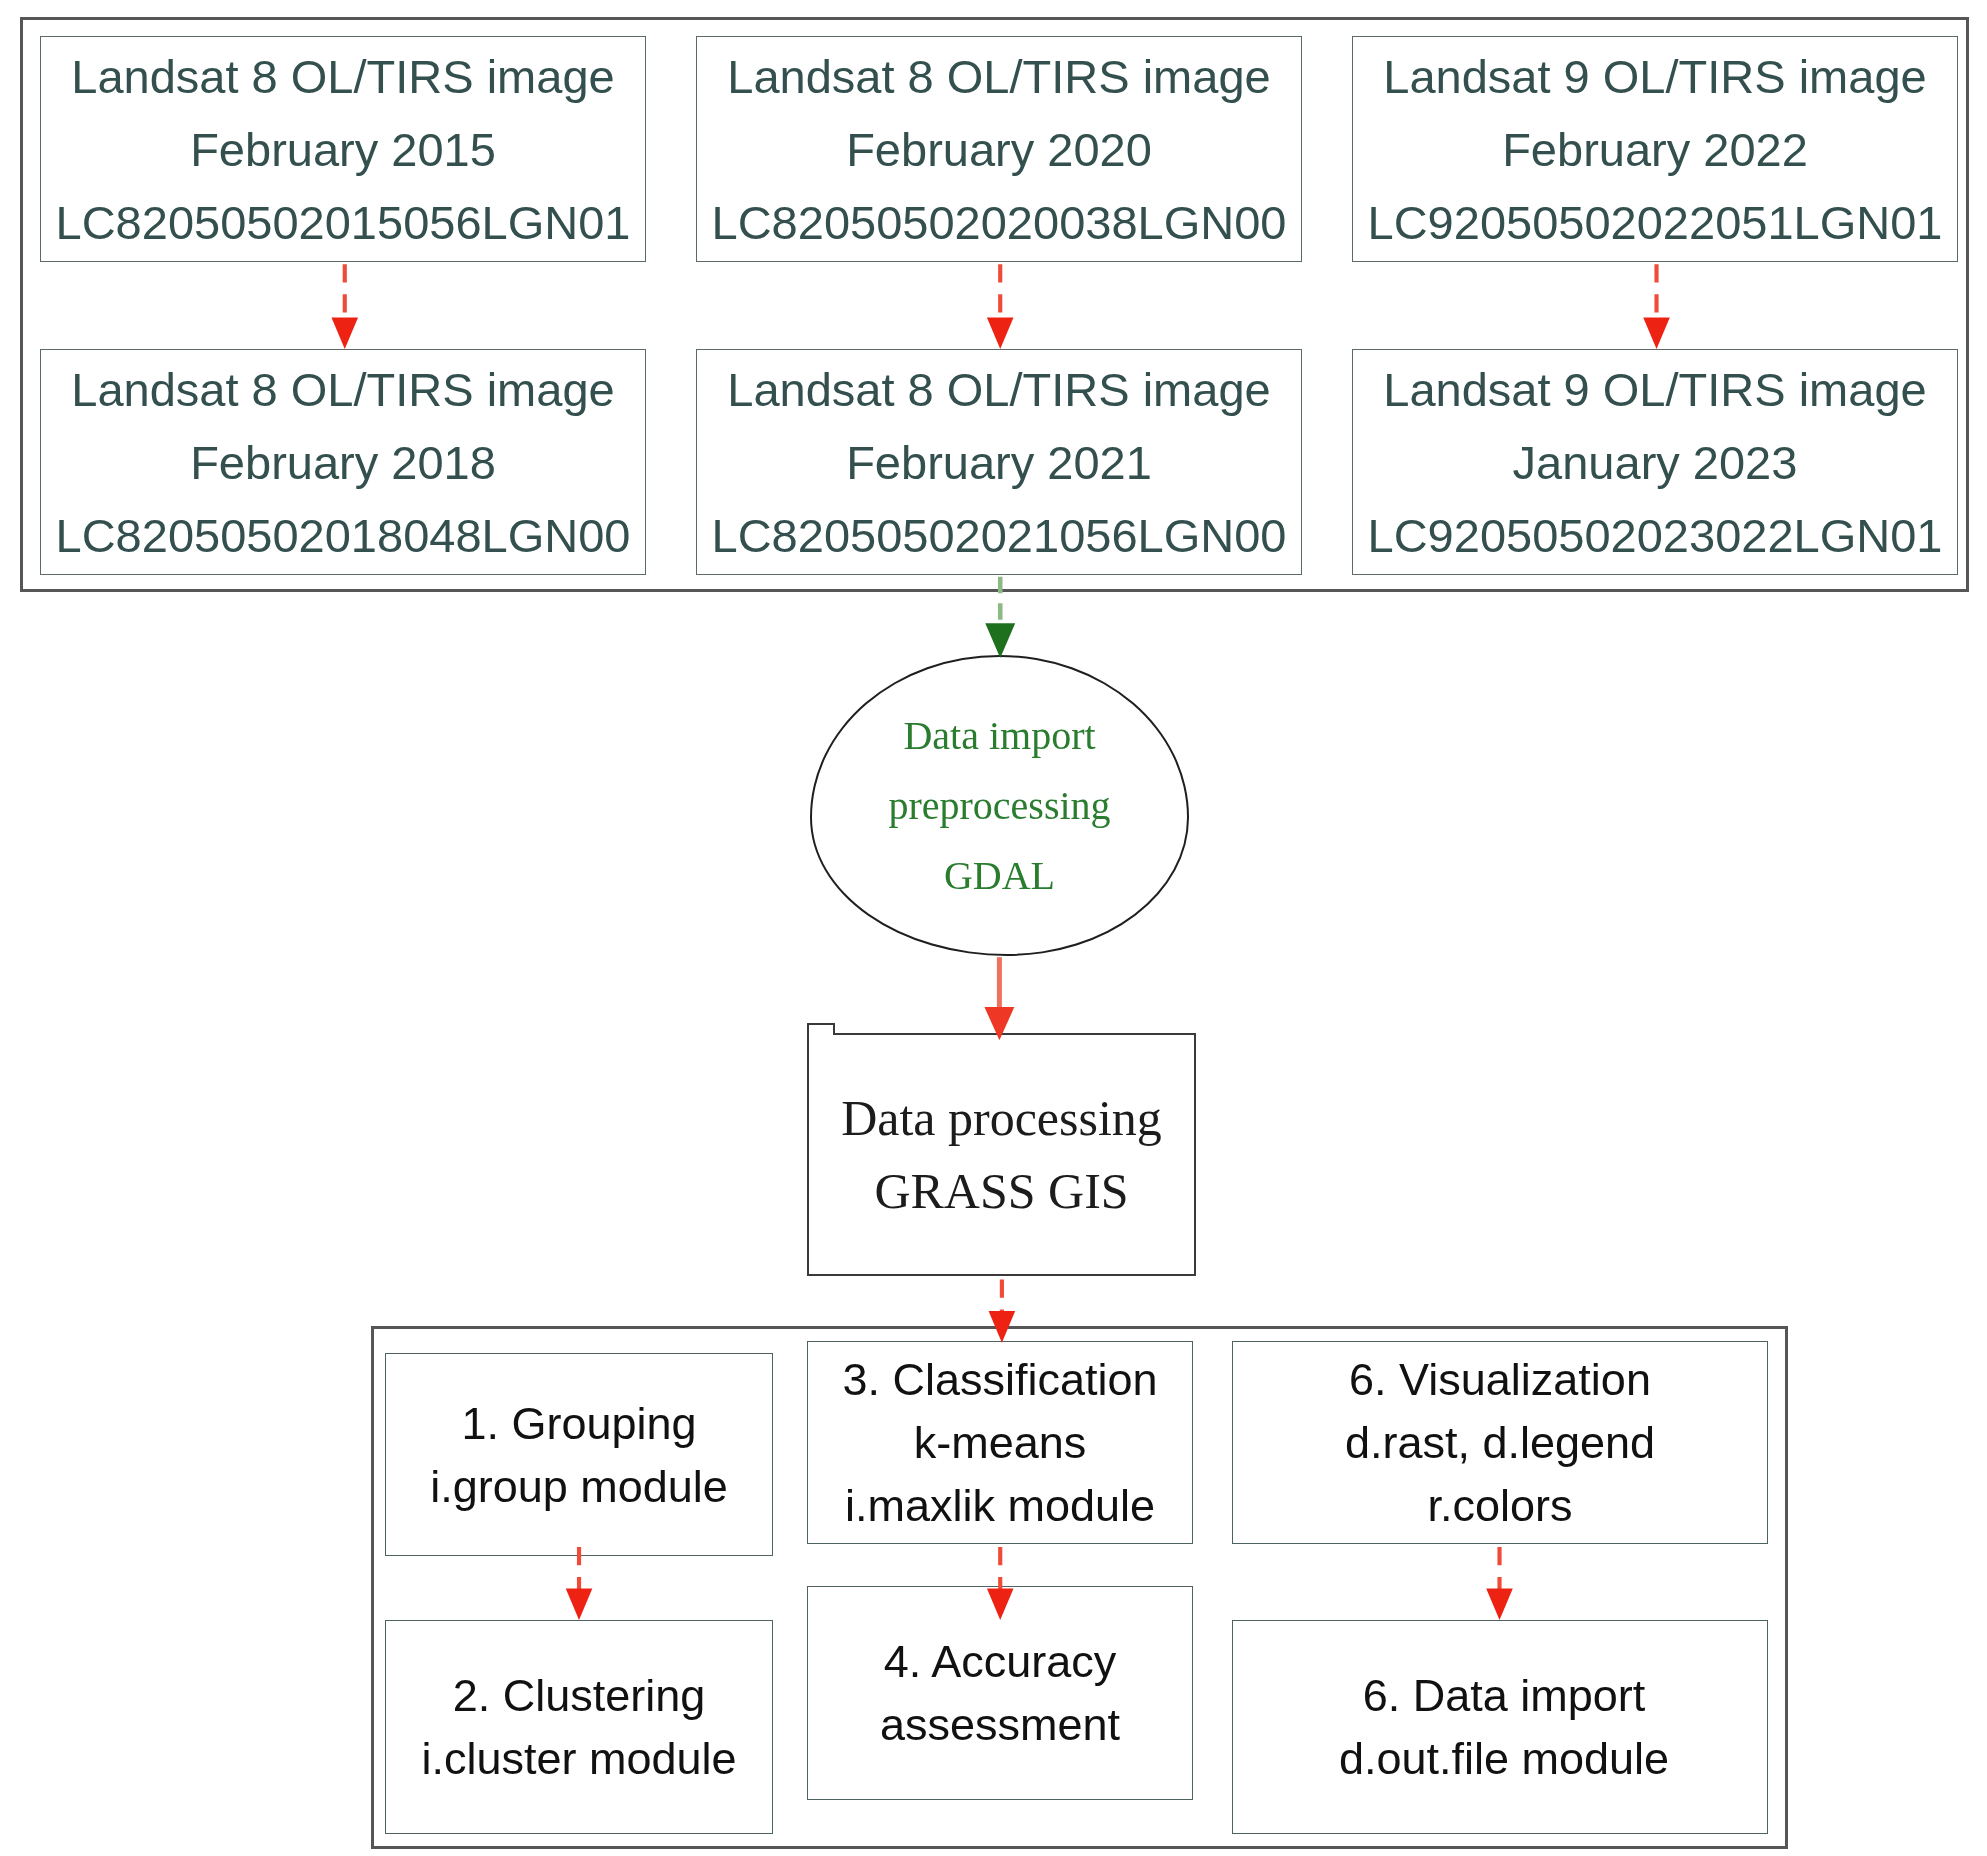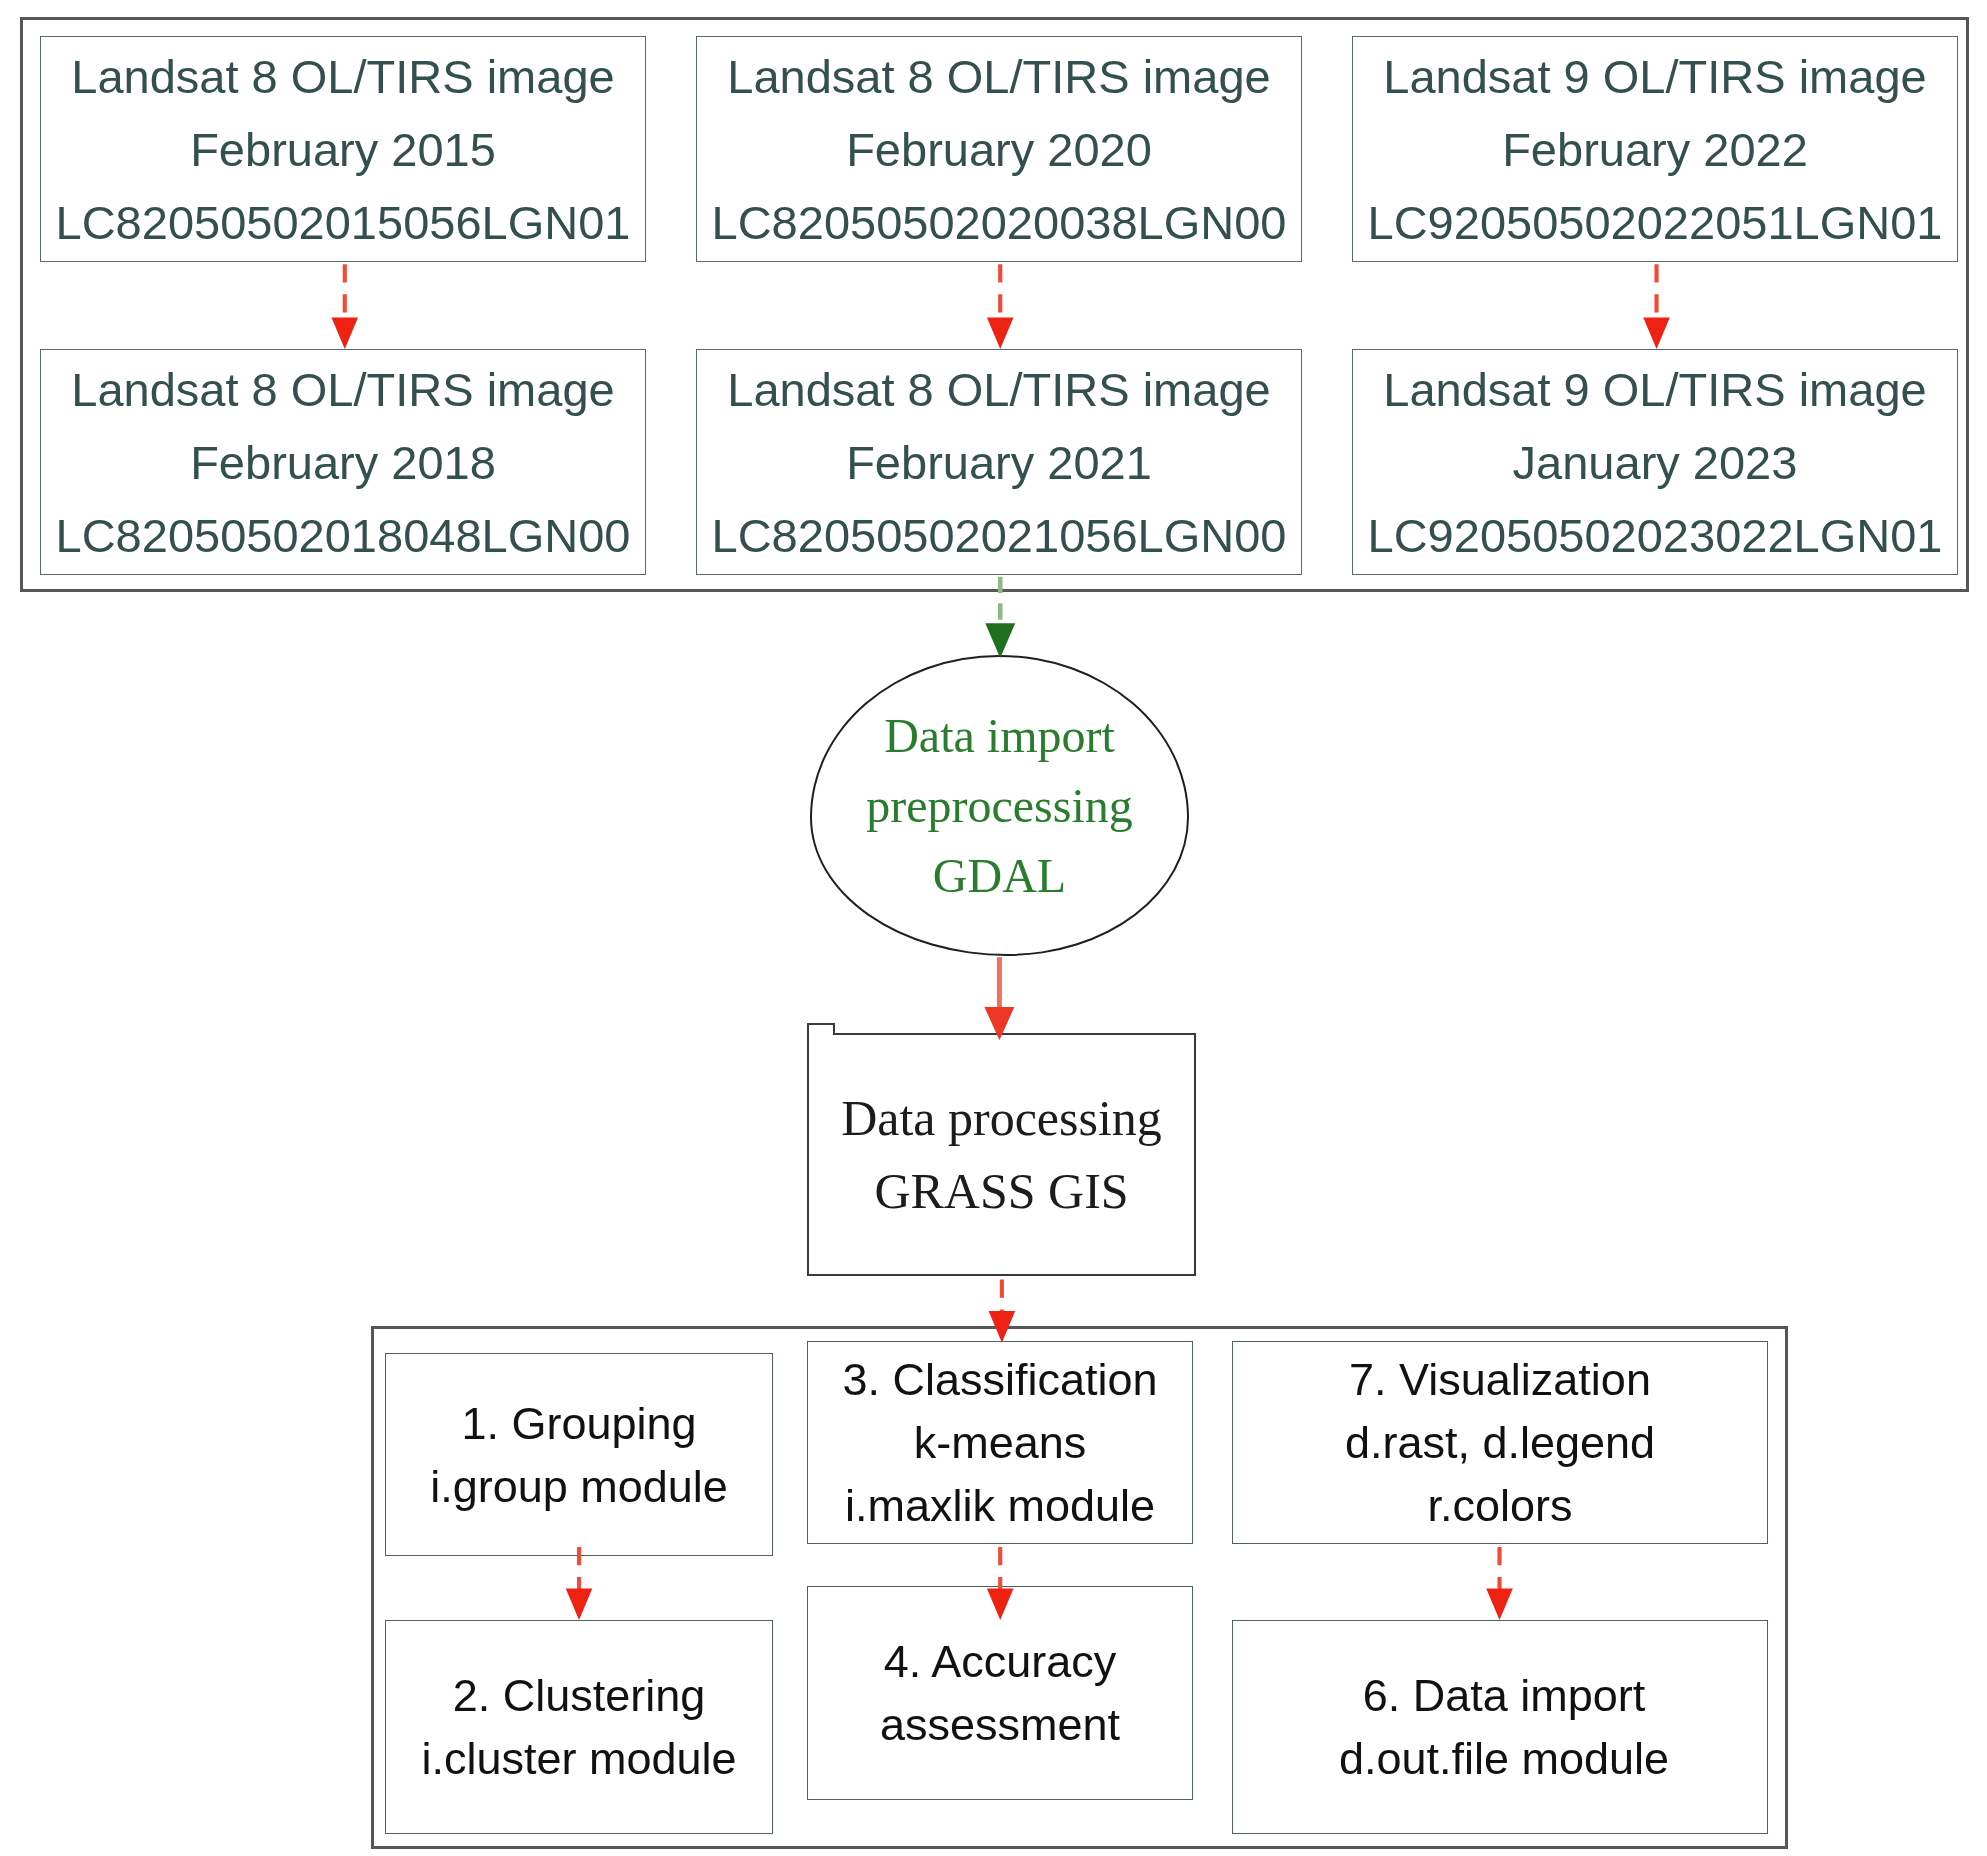--- a/index.html
+++ b/index.html
@@ -39,7 +39,7 @@
     border-radius:50% 50% 48% 52% / 54% 54% 46% 46%;
     display:flex;flex-direction:column;justify-content:center;align-items:center;
     font-family:"Liberation Serif","DejaVu Serif",serif;
-    color:var(--gdal-text);font-size:48px;line-height:70px;text-align:center;white-space:nowrap;
+    color:var(--gdal-text);font-size:40px;line-height:70px;text-align:center;white-space:nowrap;
   }
   .grass-box{
     position:absolute;left:807px;top:1033px;width:389px;height:243px;box-sizing:border-box;

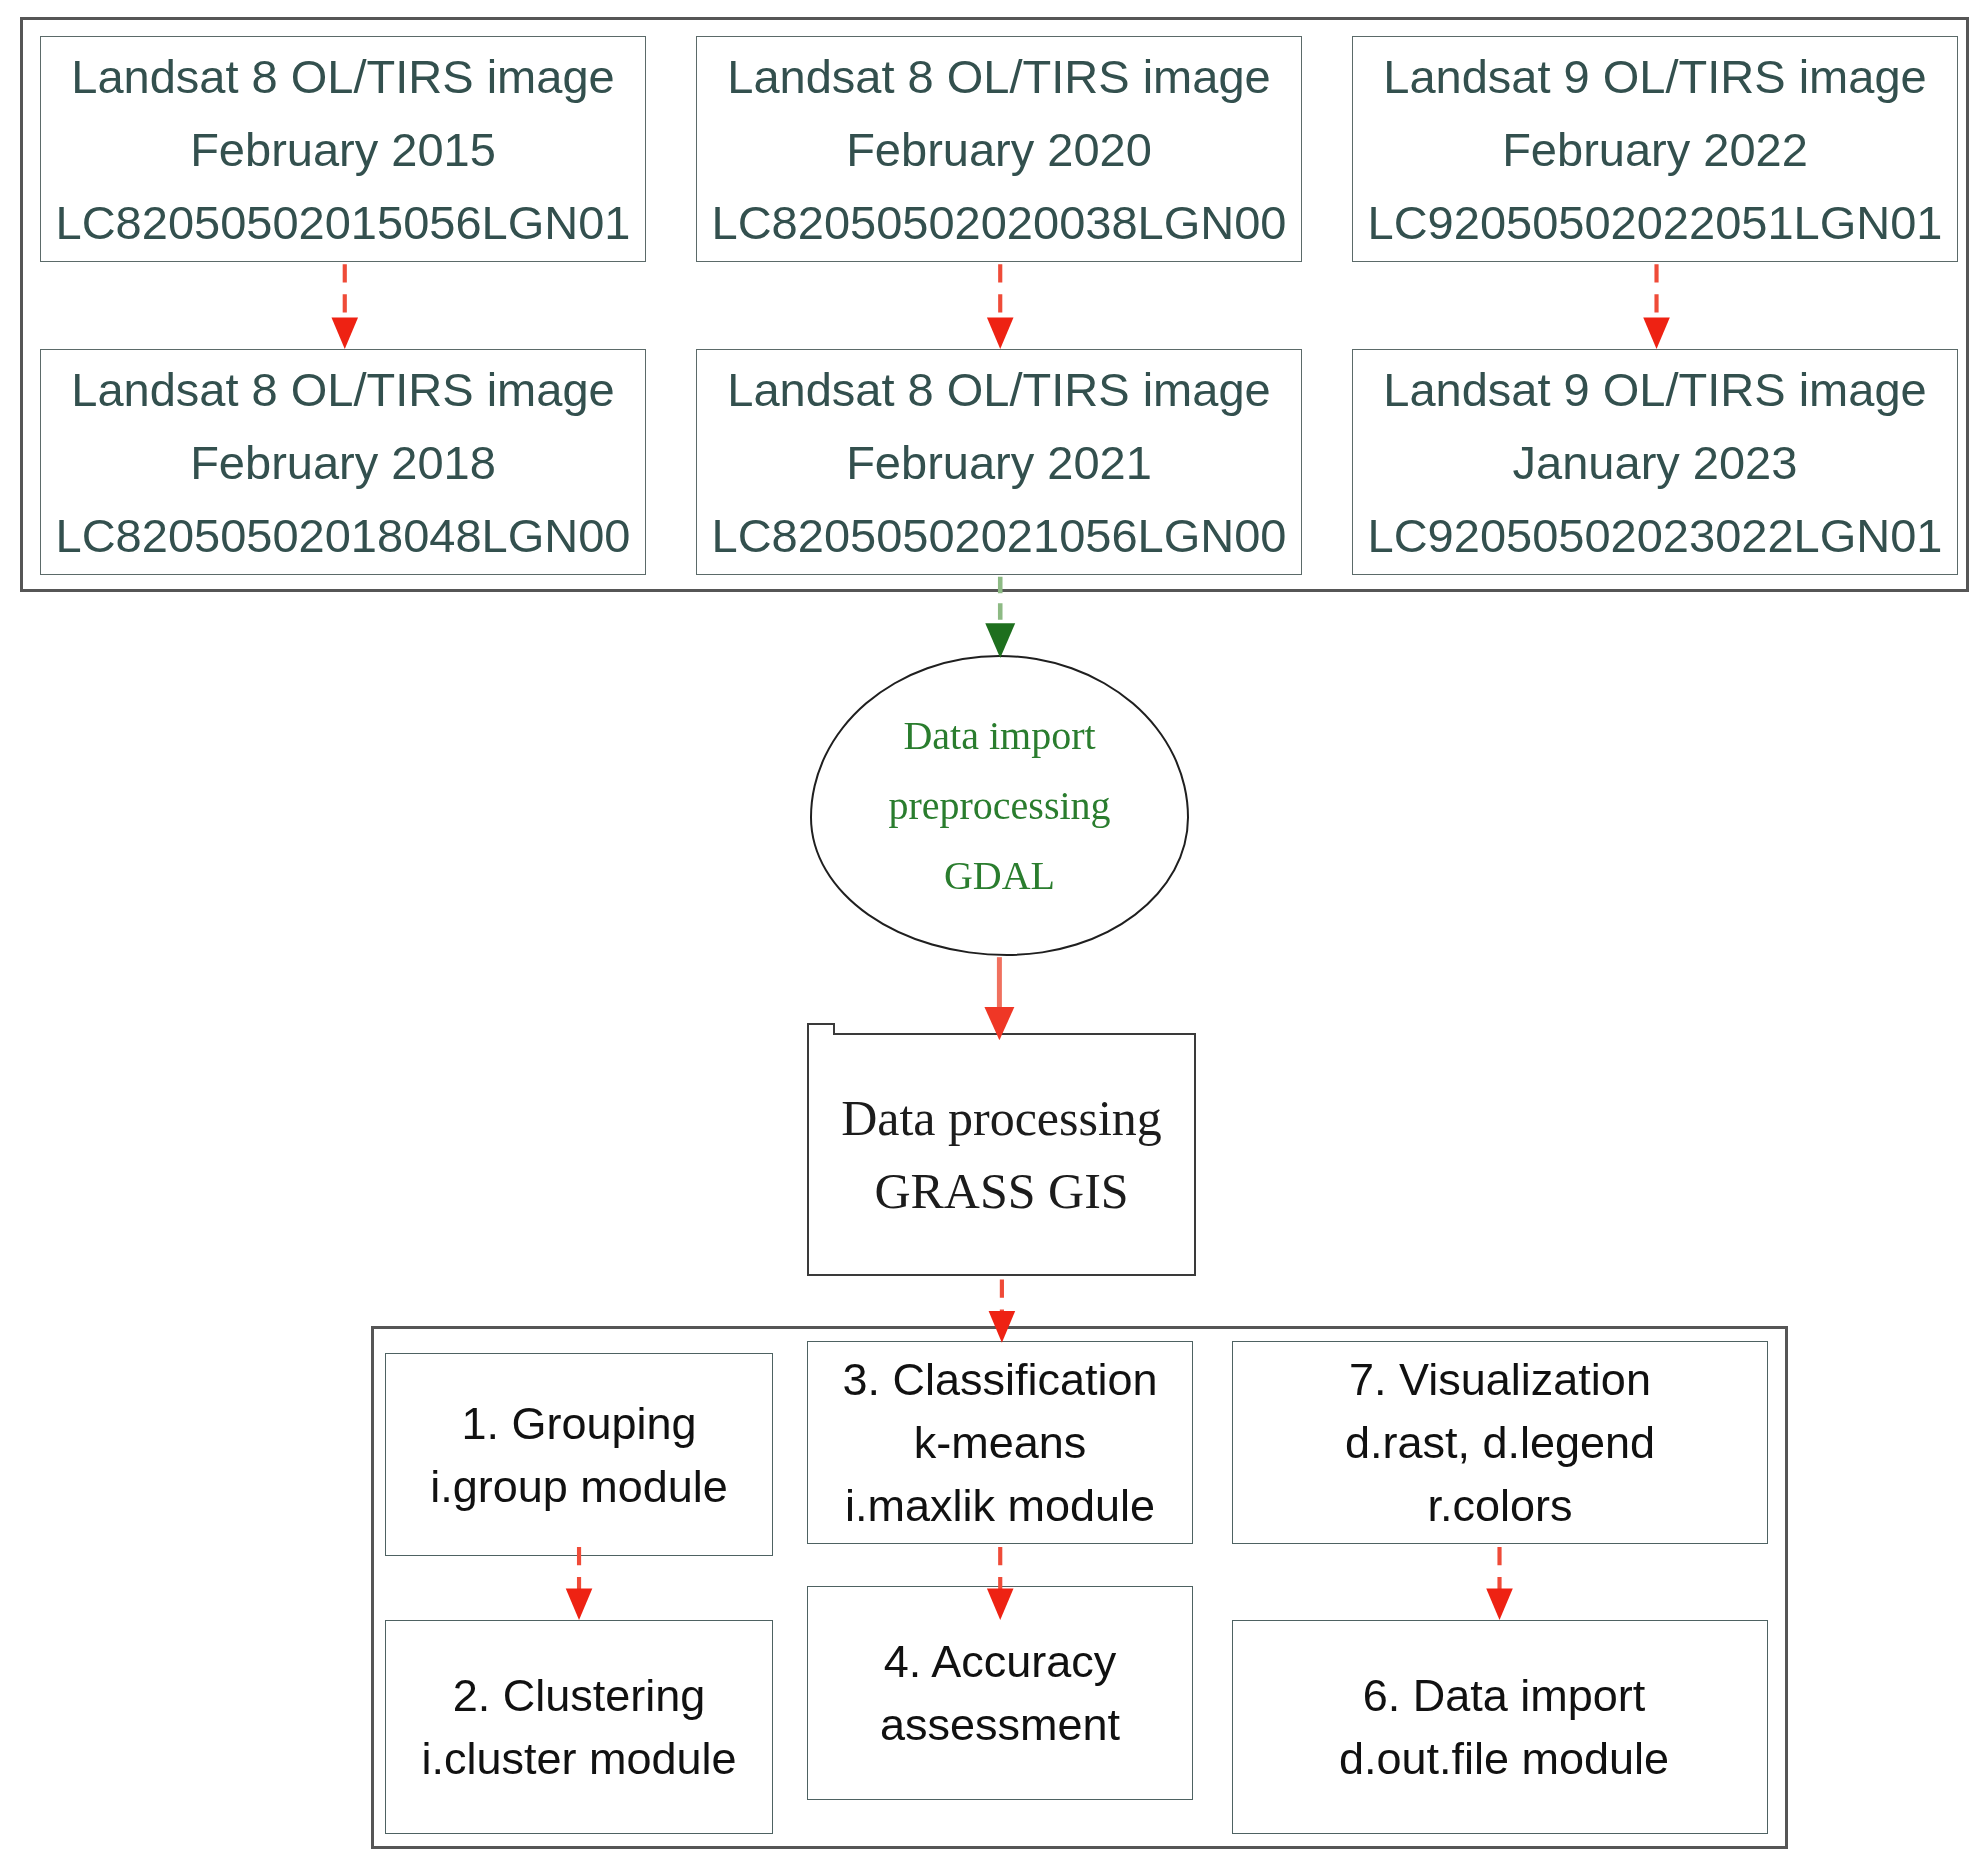--- a/index.html
+++ b/index.html
@@ -124,7 +124,7 @@
     <div>i.maxlik module</div>
   </div>
   <div class="step-box" style="left:1232px;top:1341px;width:536px;height:203px;">
-    <div>7. Visualization</div>
+    <div>6. Visualization</div>
     <div>d.rast, d.legend</div>
     <div>r.colors</div>
   </div>

